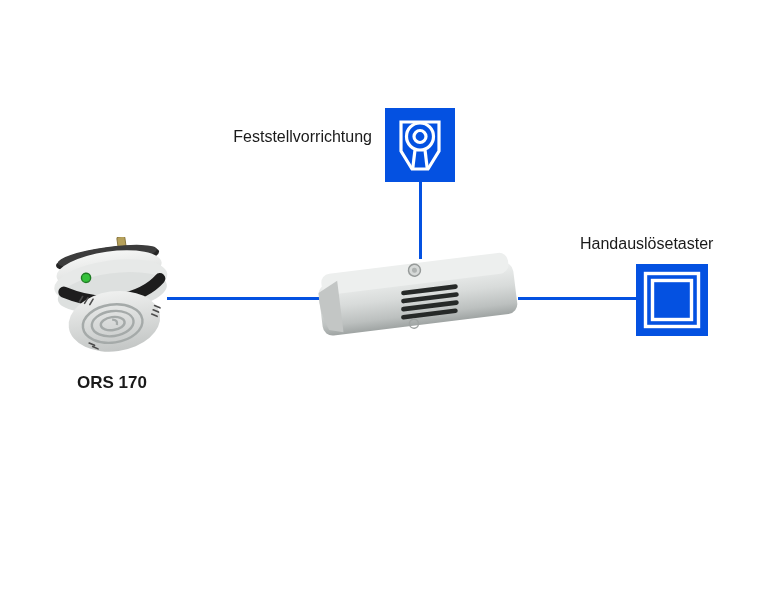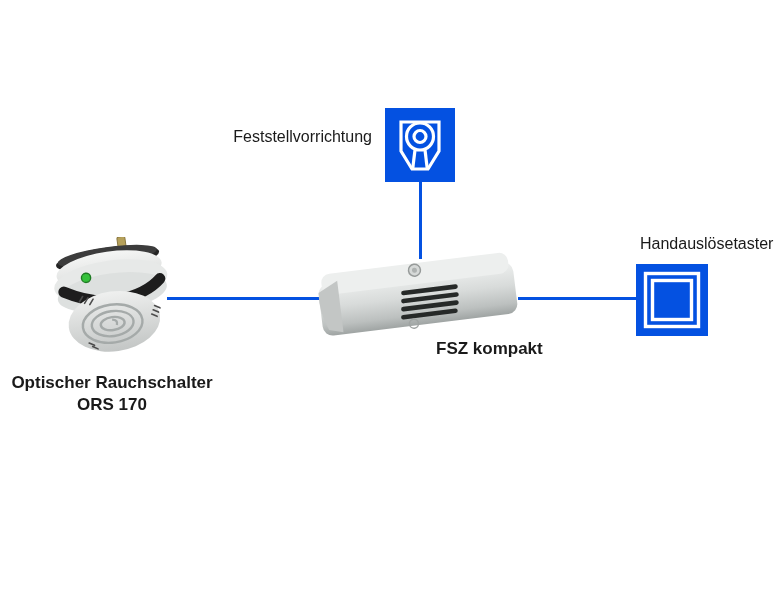--- a/index.html
+++ b/index.html
@@ -44,7 +44,7 @@
     </svg>
   </div>
 
-  <div class="lbl regular" style="left:640px;top:233px;">
+  <div class="lbl regular" style="left:580px;top:233px;">
     <span>Handauslösetaster</span>
   </div>
 

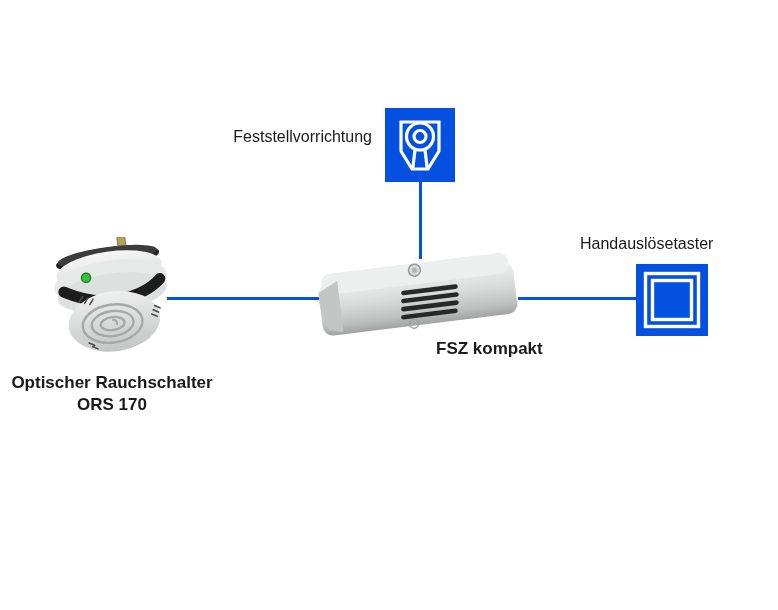--- a/index.html
+++ b/index.html
@@ -123,9 +123,6 @@
     </g>
   </svg>
 
-  <div class="lbl bold" style="left:436px;top:338px;">
-    <span>FSZ kompakt</span>
-  </div>
 
 </div>
 

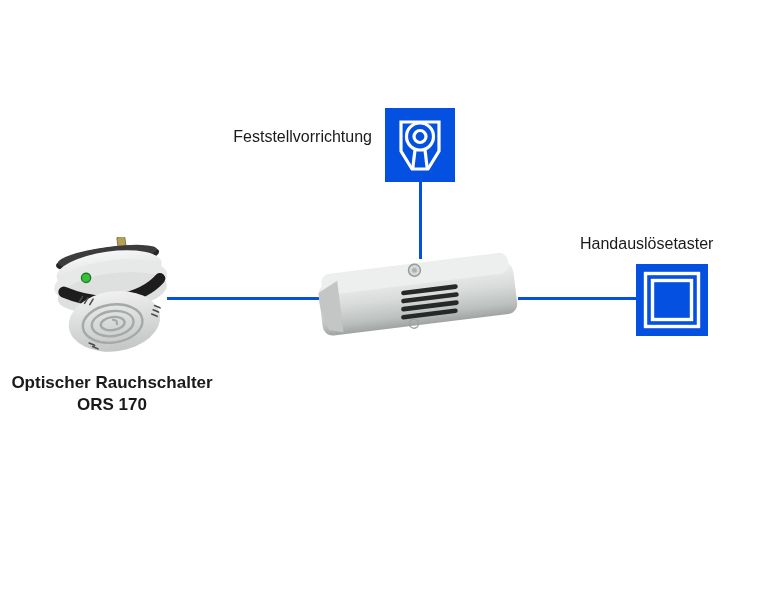--- a/index.html
+++ b/index.html
@@ -94,7 +94,6 @@
   </svg>
 
   <div class="lbl bold align-center" style="left:8px;top:372px;width:208px;">
-    <div>Optischer Rauchschalter</div>
     <div>ORS 170</div>
   </div>
 

